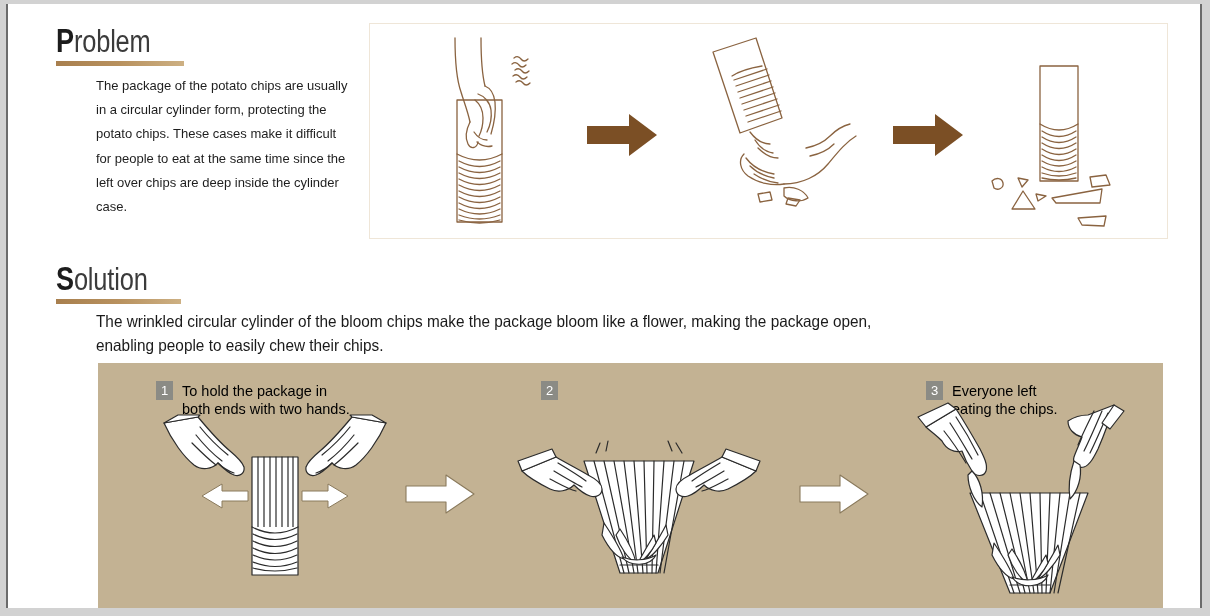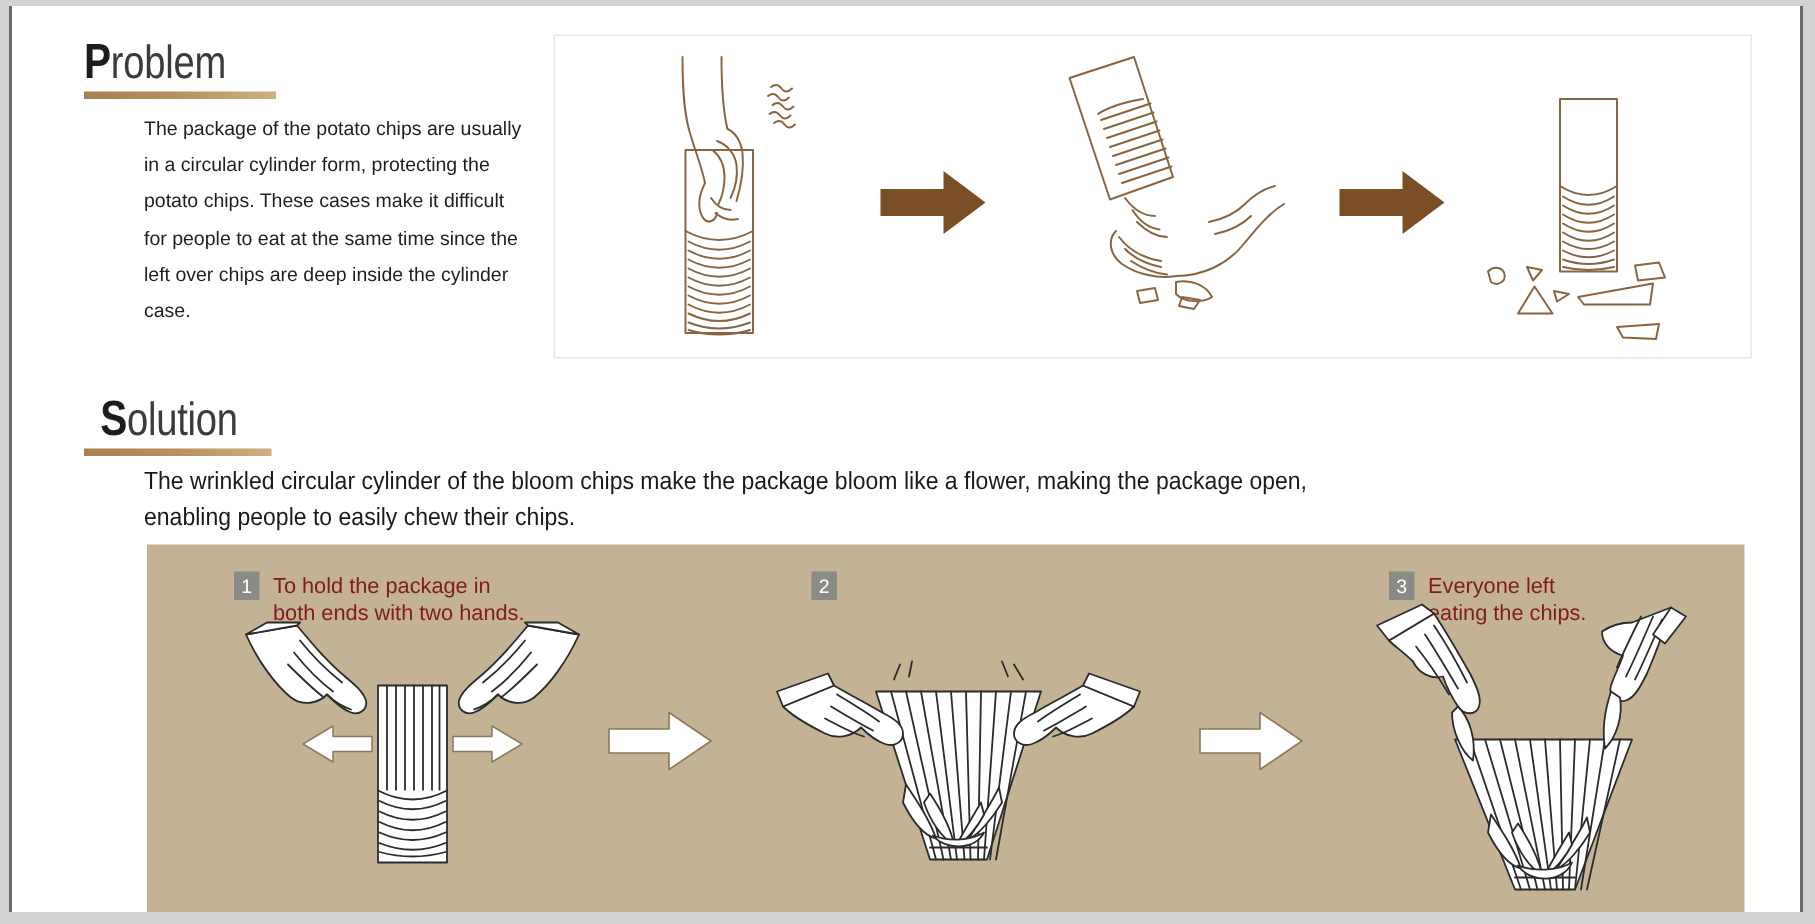--- a/index.html
+++ b/index.html
@@ -263,7 +263,7 @@
 
   </div>
 
-  <div class="heading-block" style="left:48px; top:258px; width:125px;text-align:right;">
+  <div class="heading-block" style="left:48px; top:258px; width:125px;">
     <div class="heading-text">
       <span class="cap">S</span><span>olution</span>
     </div>

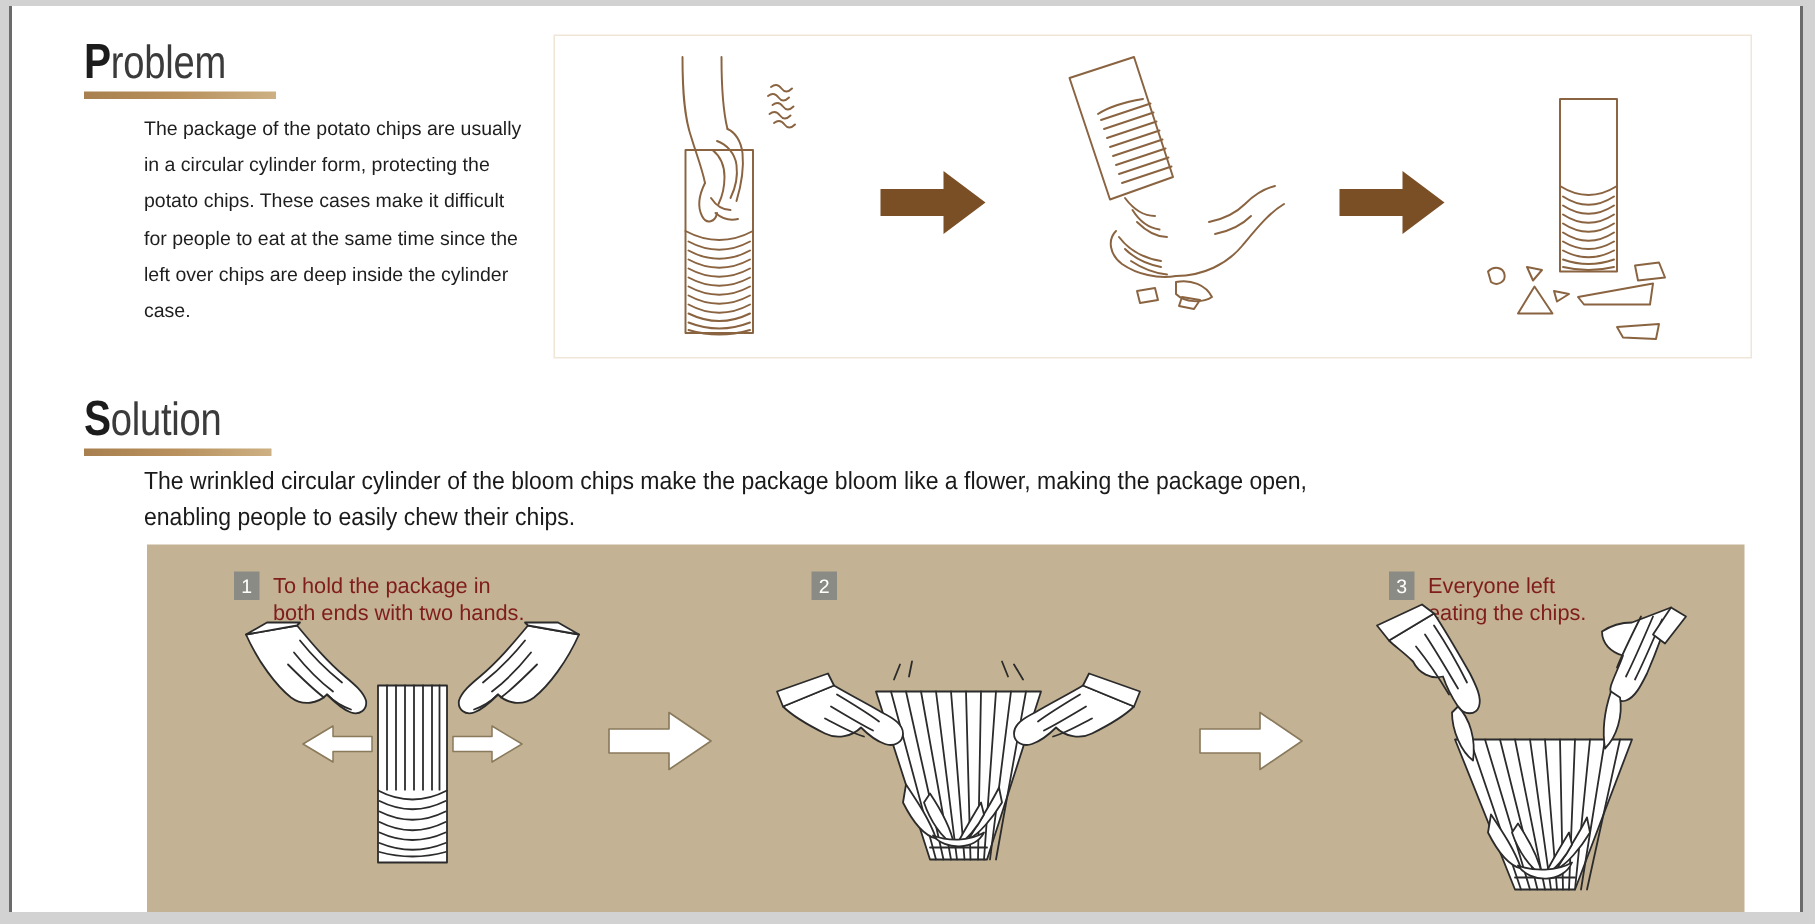--- a/index.html
+++ b/index.html
@@ -121,7 +121,7 @@
   .step-label {
     font-size: 14.5px;
     line-height: 18px;
-    color: #7f1d1d;
+    color: #000000;
     font-family: "Liberation Sans", sans-serif;
     white-space: pre-line;
     padding-top: 1px;

